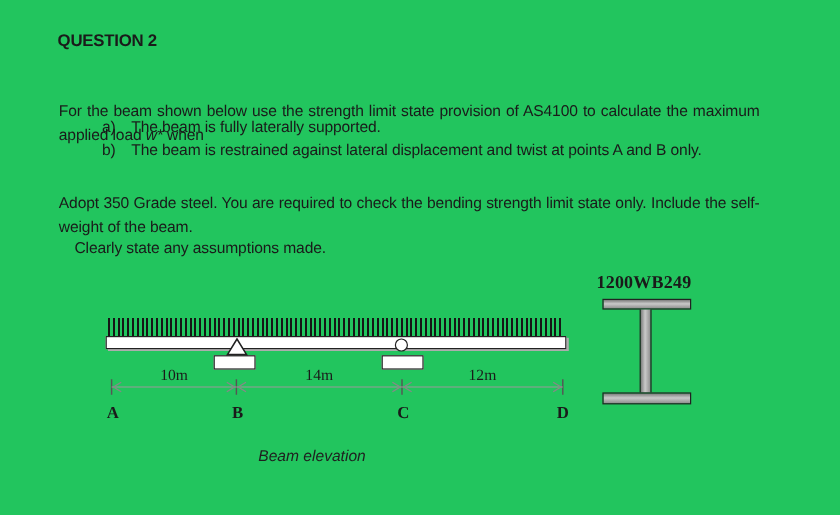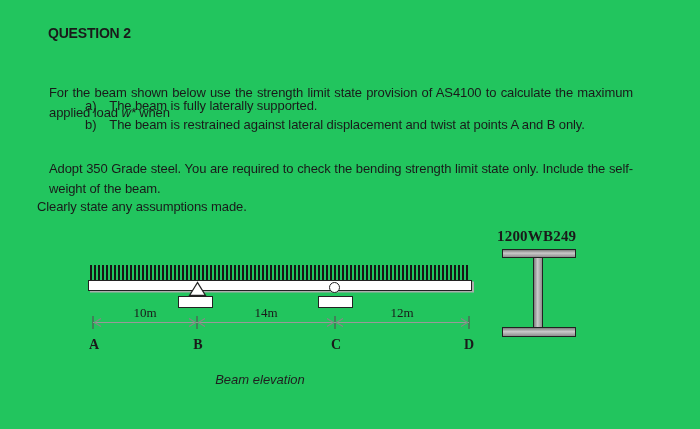--- a/index.html
+++ b/index.html
@@ -25,7 +25,7 @@
   .list-item-a { top:98px; }
   .list-item-b { top:117px; }
   .li-label { display:inline-block; margin-right:13px; }
-  .note { position:absolute; left:37px; top:199px; font-size:13px; letter-spacing:-0.1px; }
+  .note { position:absolute; left:62px; top:199px; font-size:13px; letter-spacing:-0.1px; }
 
   
   .load-label {

